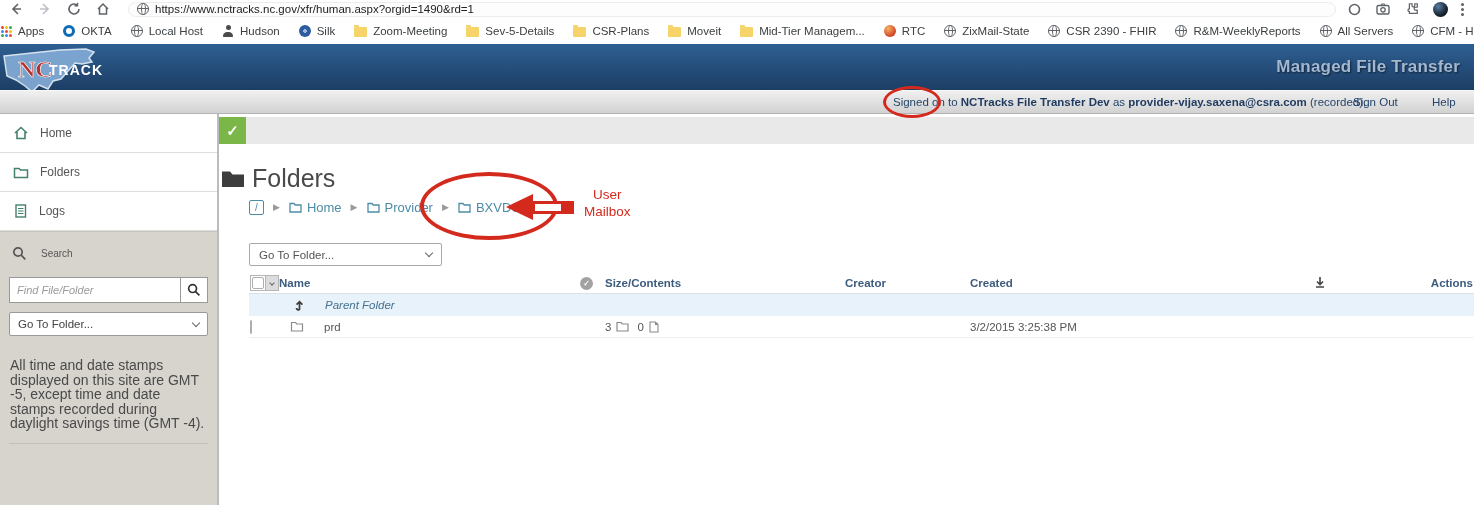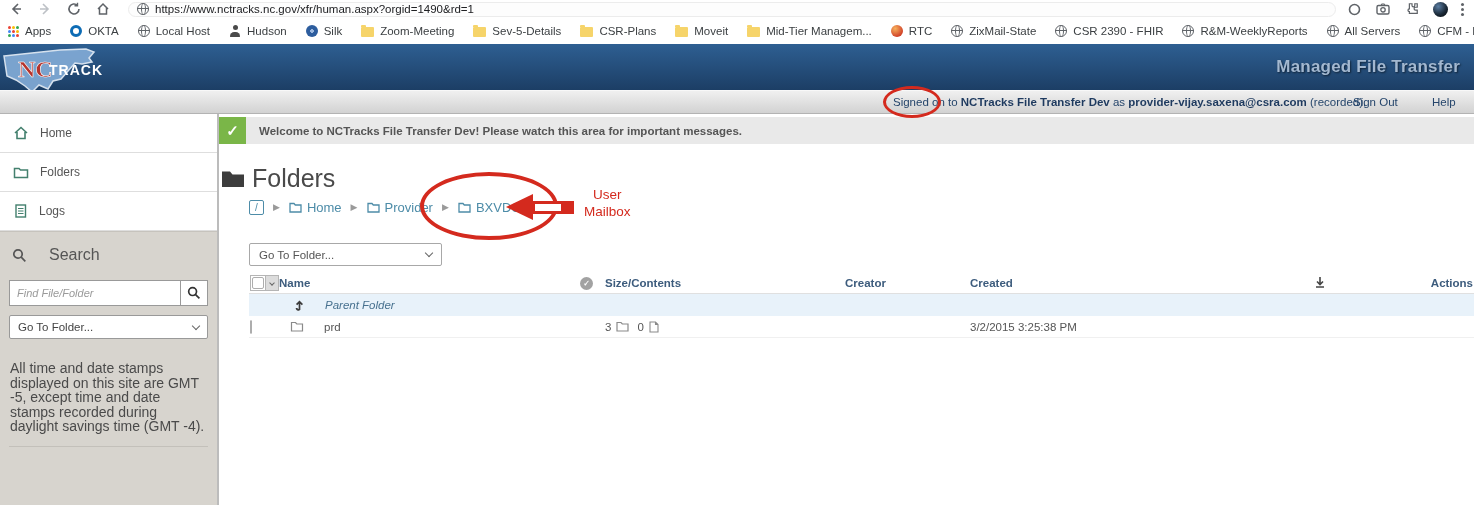--- a/index.html
+++ b/index.html
@@ -15,7 +15,7 @@
   .dots3 { width:3px; height:3px; border-radius:50%; background:#5f6368; box-shadow:0 -5px 0 #5f6368, 0 5px 0 #5f6368; }
   .avatar-ic { width:15px; height:15px; border-radius:50%; background:radial-gradient(circle at 35% 30%, #5b7ea3 0%, #1c2b3a 55%, #000 100%); }
 
-  .bookmarks-bar { height:26px; display:flex; align-items:center; padding:0 8px; background:#fff; font-size:11.5px; color:#3c4043; }
+  .bookmarks-bar { height:26px; display:flex; align-items:center; padding:0 1px; background:#fff; font-size:11.5px; color:#3c4043; }
   .bm { display:flex; align-items:center; gap:6px; margin-right:19px; white-space:nowrap; }
   .i-apps { display:grid; grid-template-columns:repeat(3,3px); grid-template-rows:repeat(3,3px); gap:1px; }
   .i-apps i { border-radius:50%; }

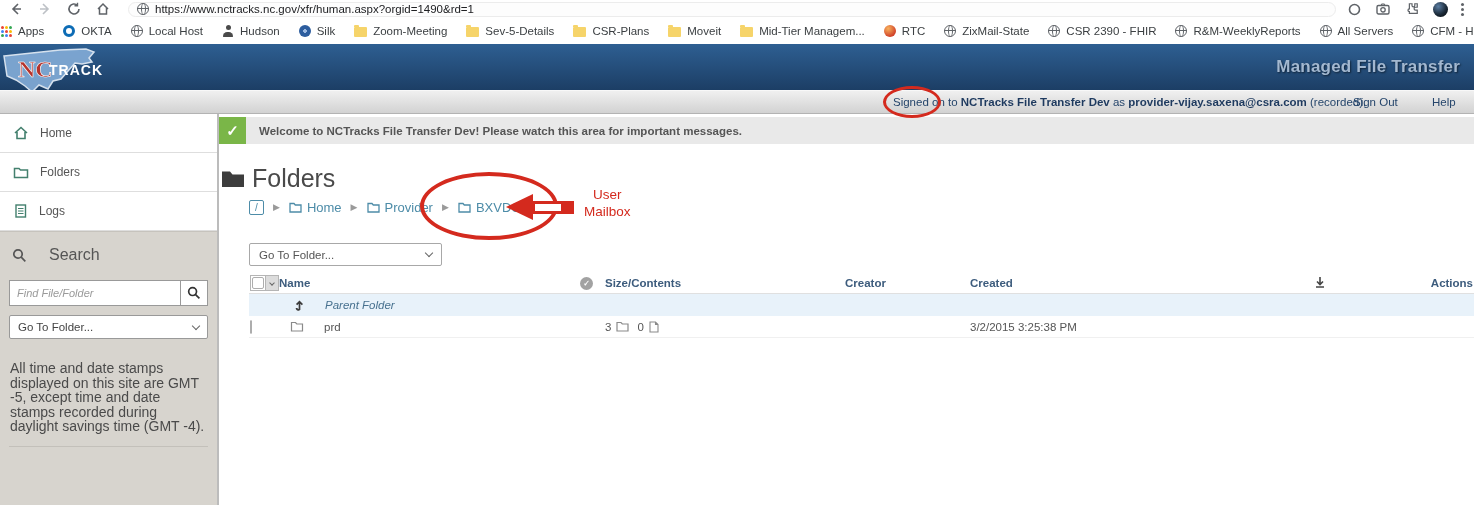--- a/index.html
+++ b/index.html
@@ -306,7 +306,6 @@
     <div class="main">
       <div class="welcome-bar">
         <span class="welcome-check">✓</span>
-        <span class="welcome-text">Welcome to NCTracks File Transfer Dev! Please watch this area for important messages.</span>
       </div>
 
       <div class="folders-head">

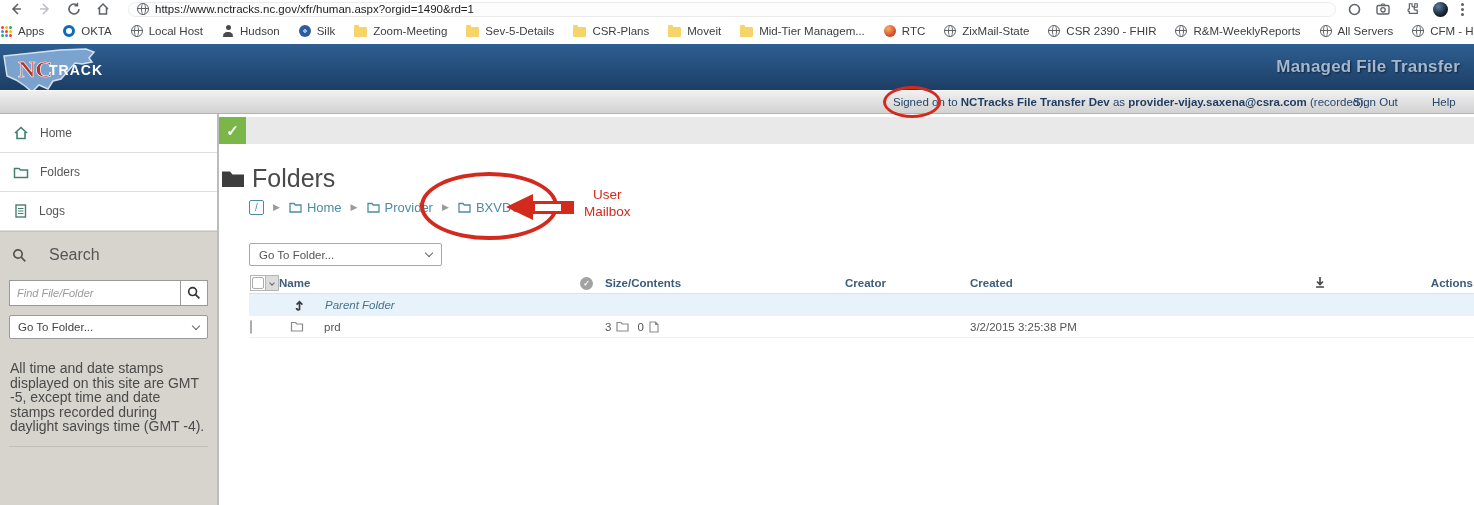--- a/index.html
+++ b/index.html
@@ -51,7 +51,7 @@
   .sidebar { width:219px; border-right:2px solid #bcbcbc; display:flex; flex-direction:column; background:#fff; flex:0 0 auto; }
   .snav-item { height:39px; display:flex; align-items:center; gap:11px; padding-left:13px; border-bottom:1px solid #dedede; font-size:12px; color:#555; background:#fff; }
   .search-sec { background:#d7d4ce; flex:1; padding:12px 9px 0 9px; border-top:1px solid #c6c3bd; }
-  .search-title { display:flex; align-items:center; gap:22px; font-size:16px; color:#555; margin:2px 0 16px 3px; }
+  .search-title { display:flex; align-items:center; gap:14px; font-size:10px; color:#555; margin:2px 0 16px 3px; }
   .find-row { display:flex; }
   .find-input { flex:1; height:26px; border:1px solid #999; border-right:none; padding:0 7px; font-size:11px; color:#444; background:#fff; font-family:"Liberation Sans", sans-serif; }
   .find-input::placeholder { font-style:italic; color:#9a9a9a; }

